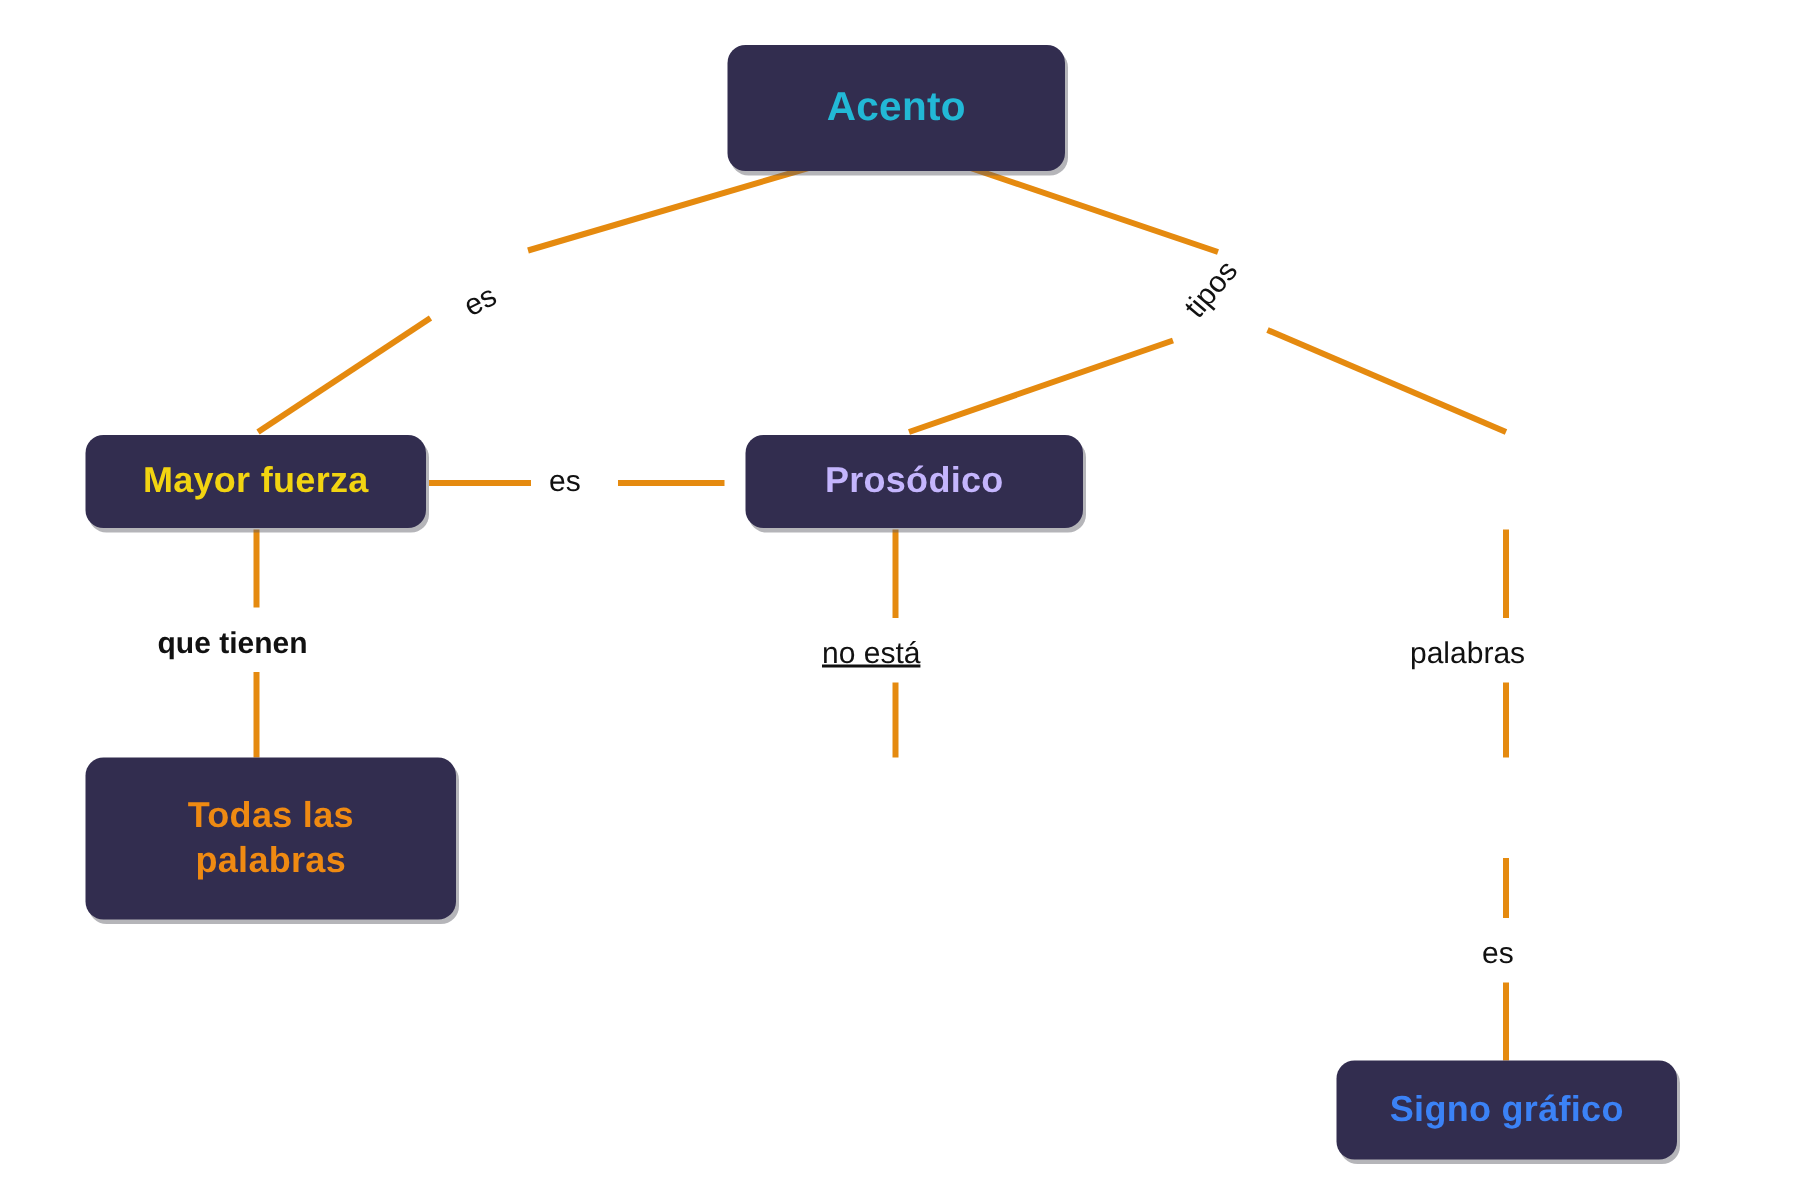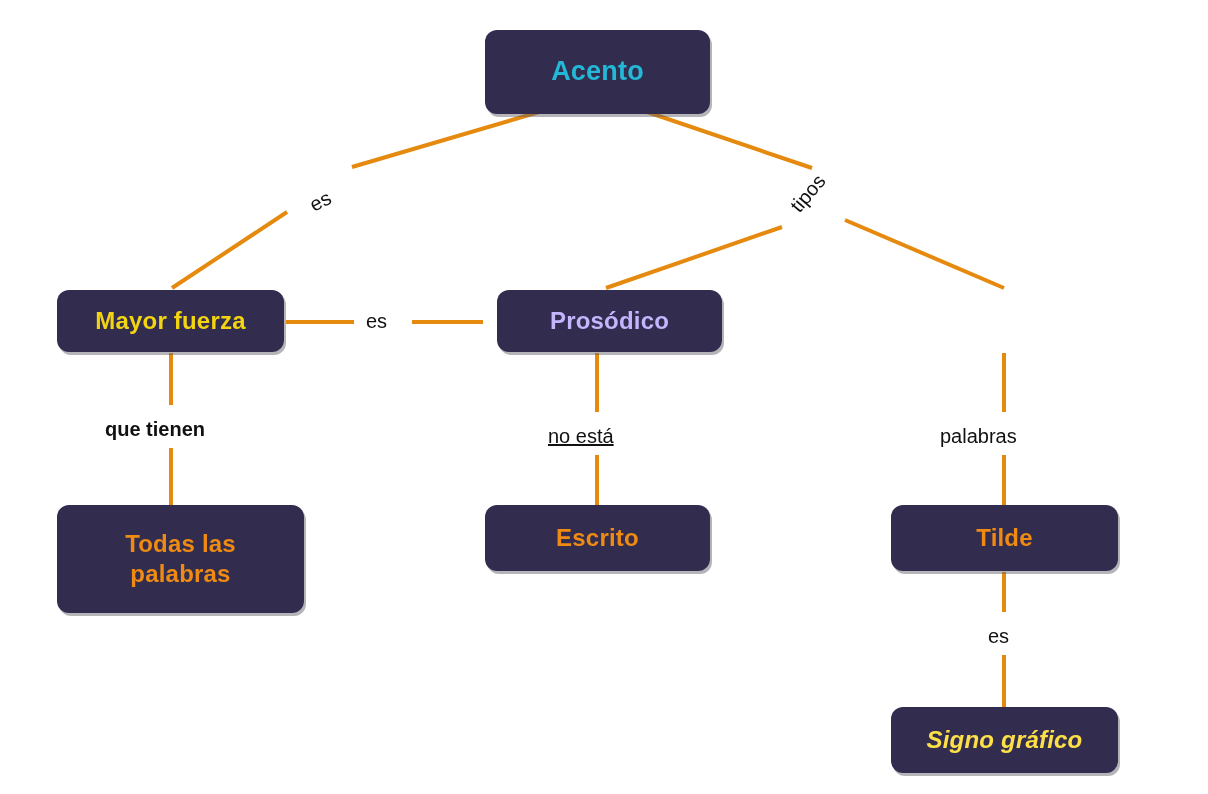--- a/index.html
+++ b/index.html
@@ -113,9 +113,6 @@
 palabras</span>
   </div>
 
-  <div class="node" style="left:485px; top:505px; width:225px; height:66px; font-size:24px; color:#ef8a12;">
-    <span class="node-label">Escrito</span>
-  </div>
 
   <div class="node" style="left:891px; top:505px; width:227px; height:66px; font-size:24px; color:#ef8a12;">
     <span class="node-label">Tilde</span>

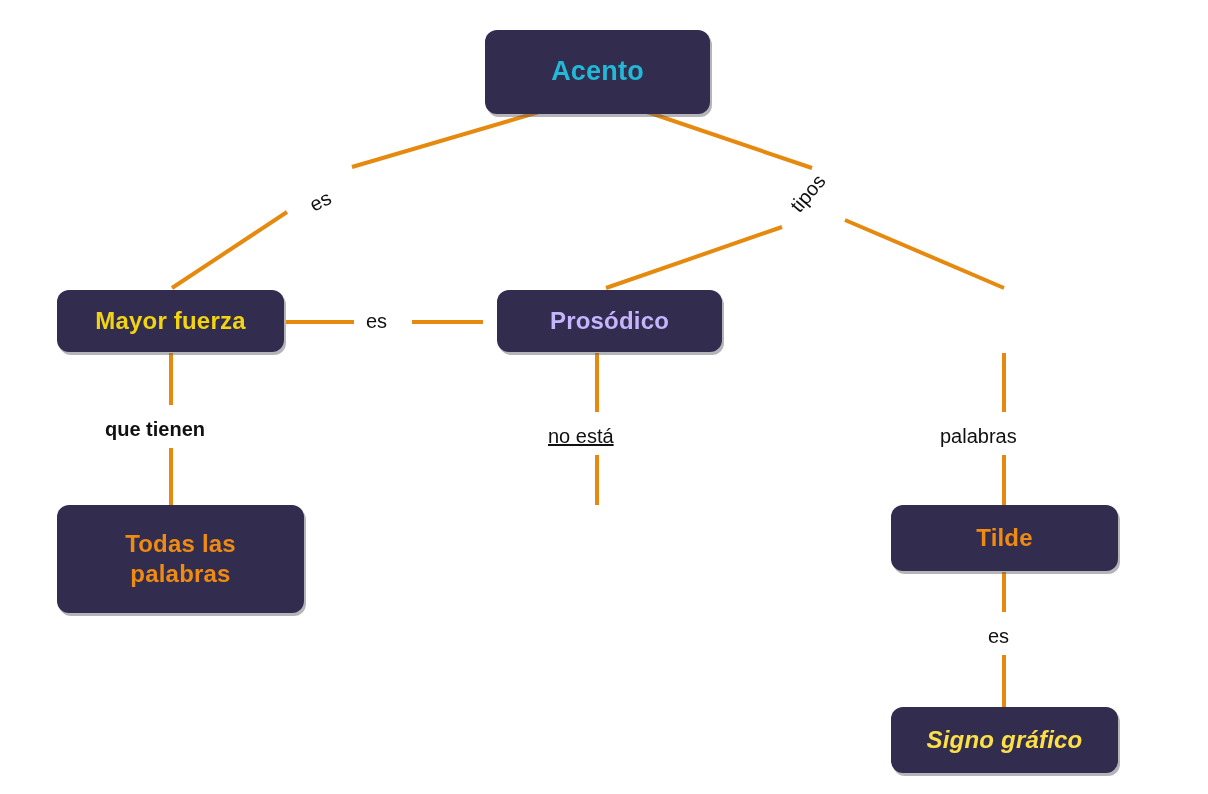--- a/index.html
+++ b/index.html
@@ -114,9 +114,6 @@
   </div>
 
 
-  <div class="node" style="left:891px; top:505px; width:227px; height:66px; font-size:24px; color:#ef8a12;">
-    <span class="node-label">Tilde</span>
-  </div>
 
   <div class="node" style="left:891px; top:707px; width:227px; height:66px; font-size:24px; color:#fde047;font-style:italic;">
     <span class="node-label">Signo gráfico</span>

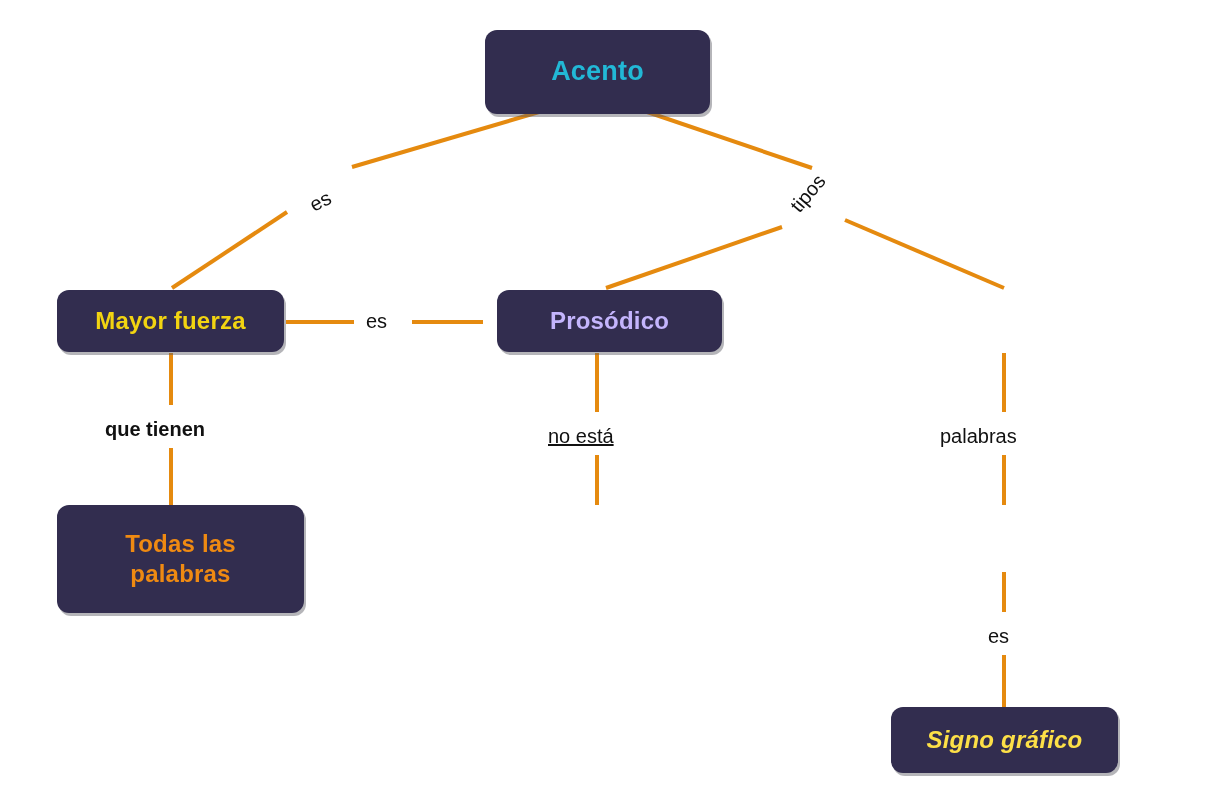--- a/index.html
+++ b/index.html
@@ -115,7 +115,7 @@
 
 
 
-  <div class="node" style="left:891px; top:707px; width:227px; height:66px; font-size:24px; color:#fde047;font-style:italic;">
+  <div class="node" style="left:891px; top:707px; width:227px; height:66px; font-size:24px; color:#3b82f6;">
     <span class="node-label">Signo gráfico</span>
   </div>
 

